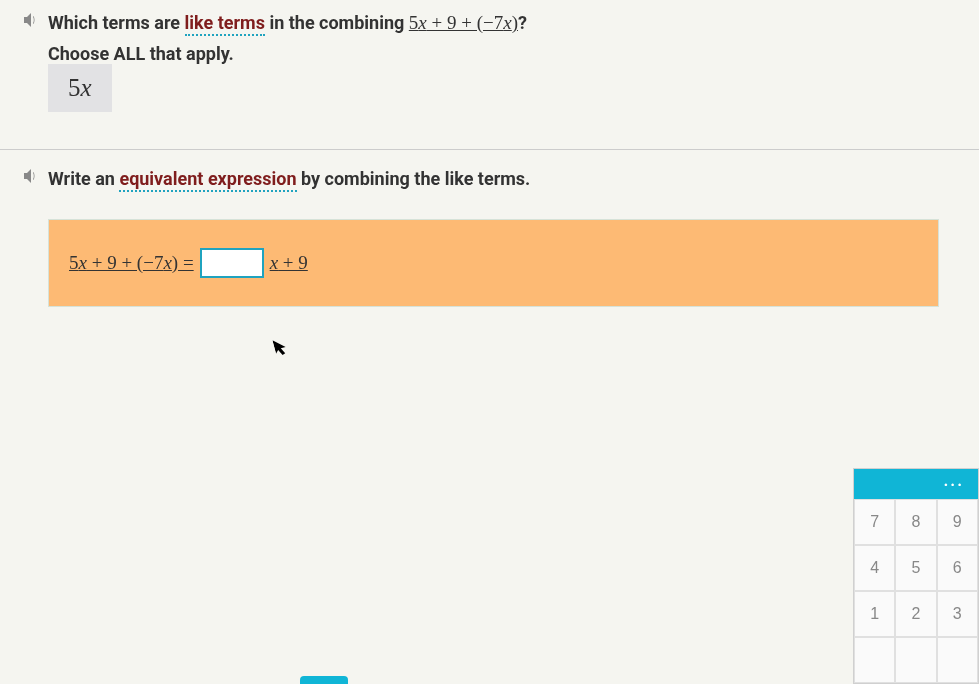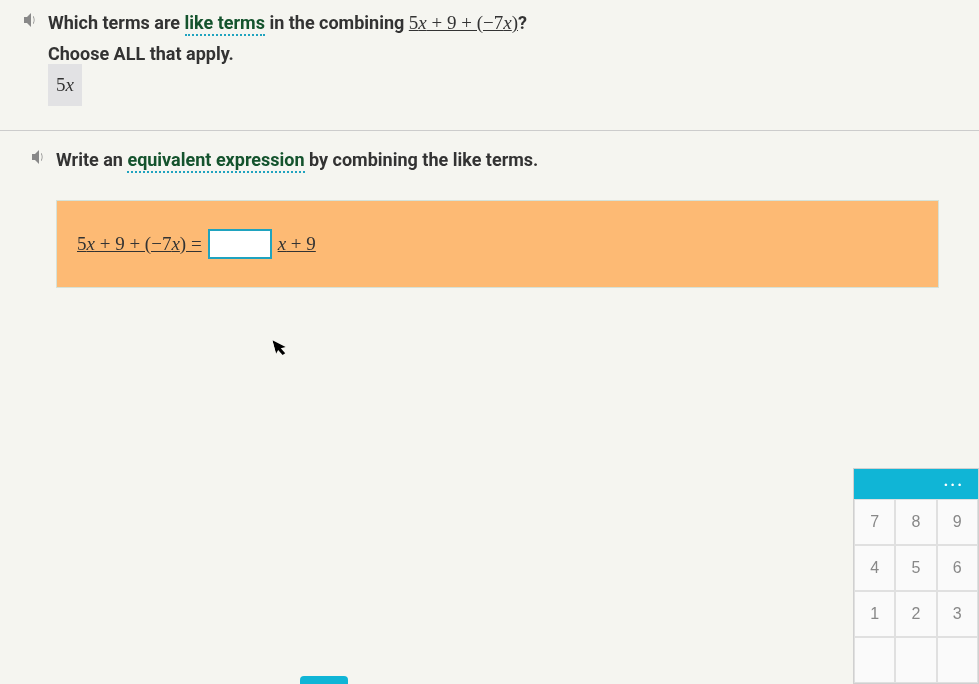--- a/index.html
+++ b/index.html
@@ -39,7 +39,7 @@
     line-height: 1.4;
   }
   .link-term {
-    color: #14532d;
+    color: #7f1d1d;
     font-weight: 700;
     border-bottom: 2px dotted #1fa3bf;
     padding-bottom: 1px;

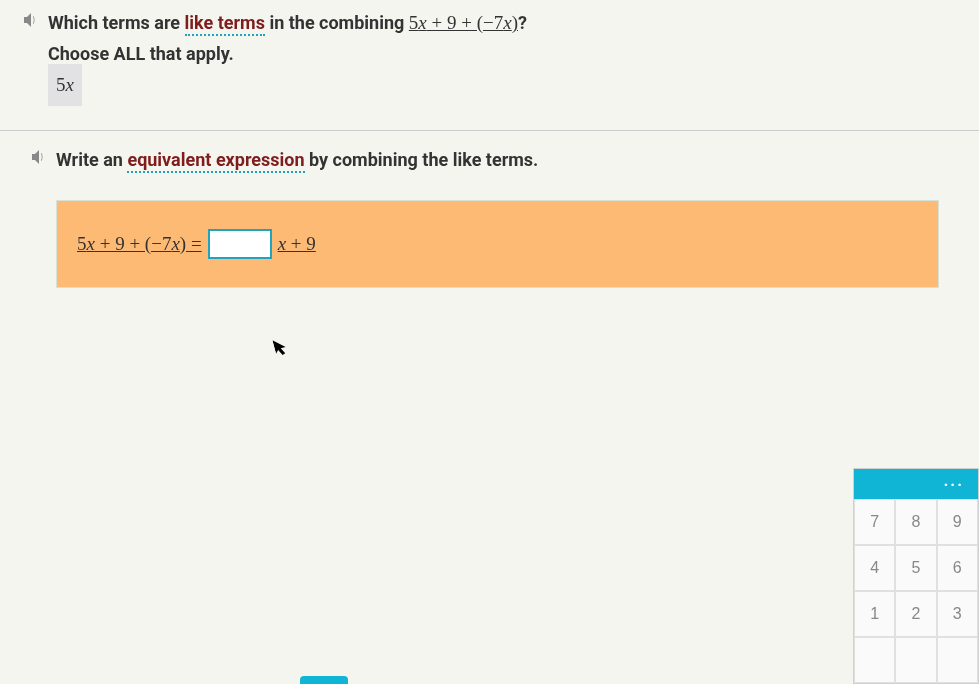--- a/index.html
+++ b/index.html
@@ -63,9 +63,9 @@
   }
   .chip {
     background: #e2e2e4;
-    padding: 10px 8px;
-    font-family: "Times New Roman", Georgia, serif;
-    font-size: 19px;
+    padding: 10px 20px;
+    font-family: "Times New Roman", Georgia, serif;
+    font-size: 25px;
     cursor: pointer;
   }
   .expr-box {

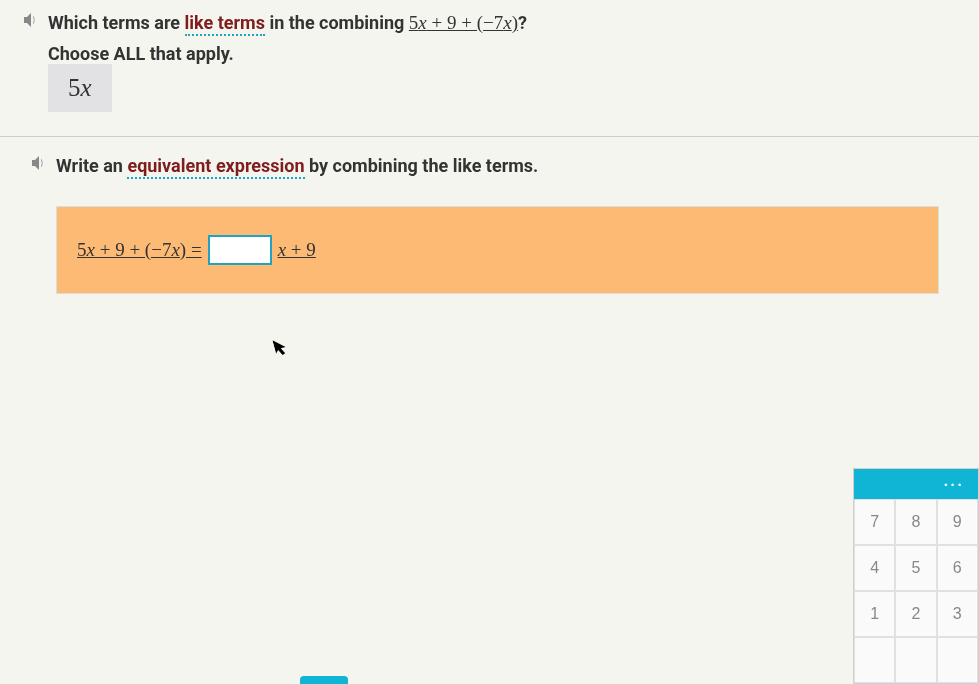--- a/index.html
+++ b/index.html
@@ -16,9 +16,9 @@
     padding: 10px 24px 18px 24px;
   }
   .section2 {
-    padding: 16px 24px 0 32px;
+    padding: 16px 24px 0 24px;
     border-top: 1px solid #ccc;
-    margin-top: 6px;
+    margin-top: 19px;
   }
   .q-line {
     display: flex;

